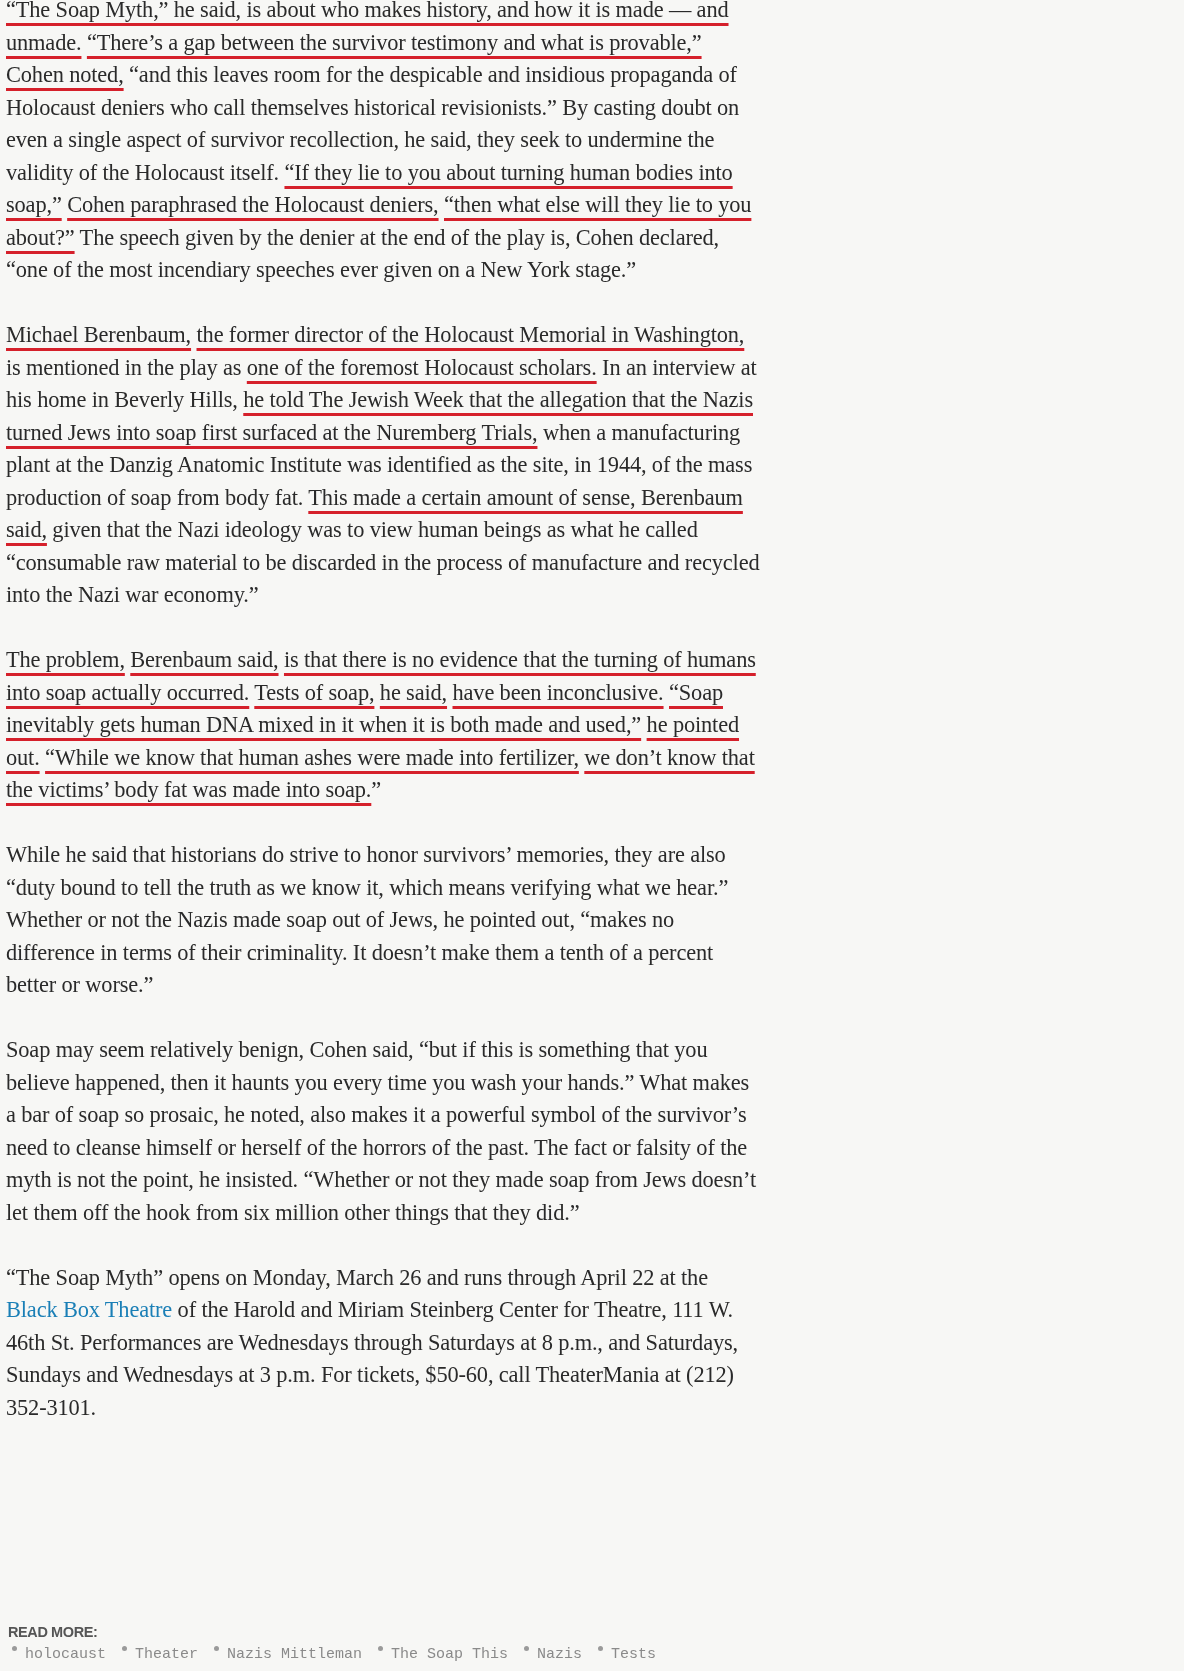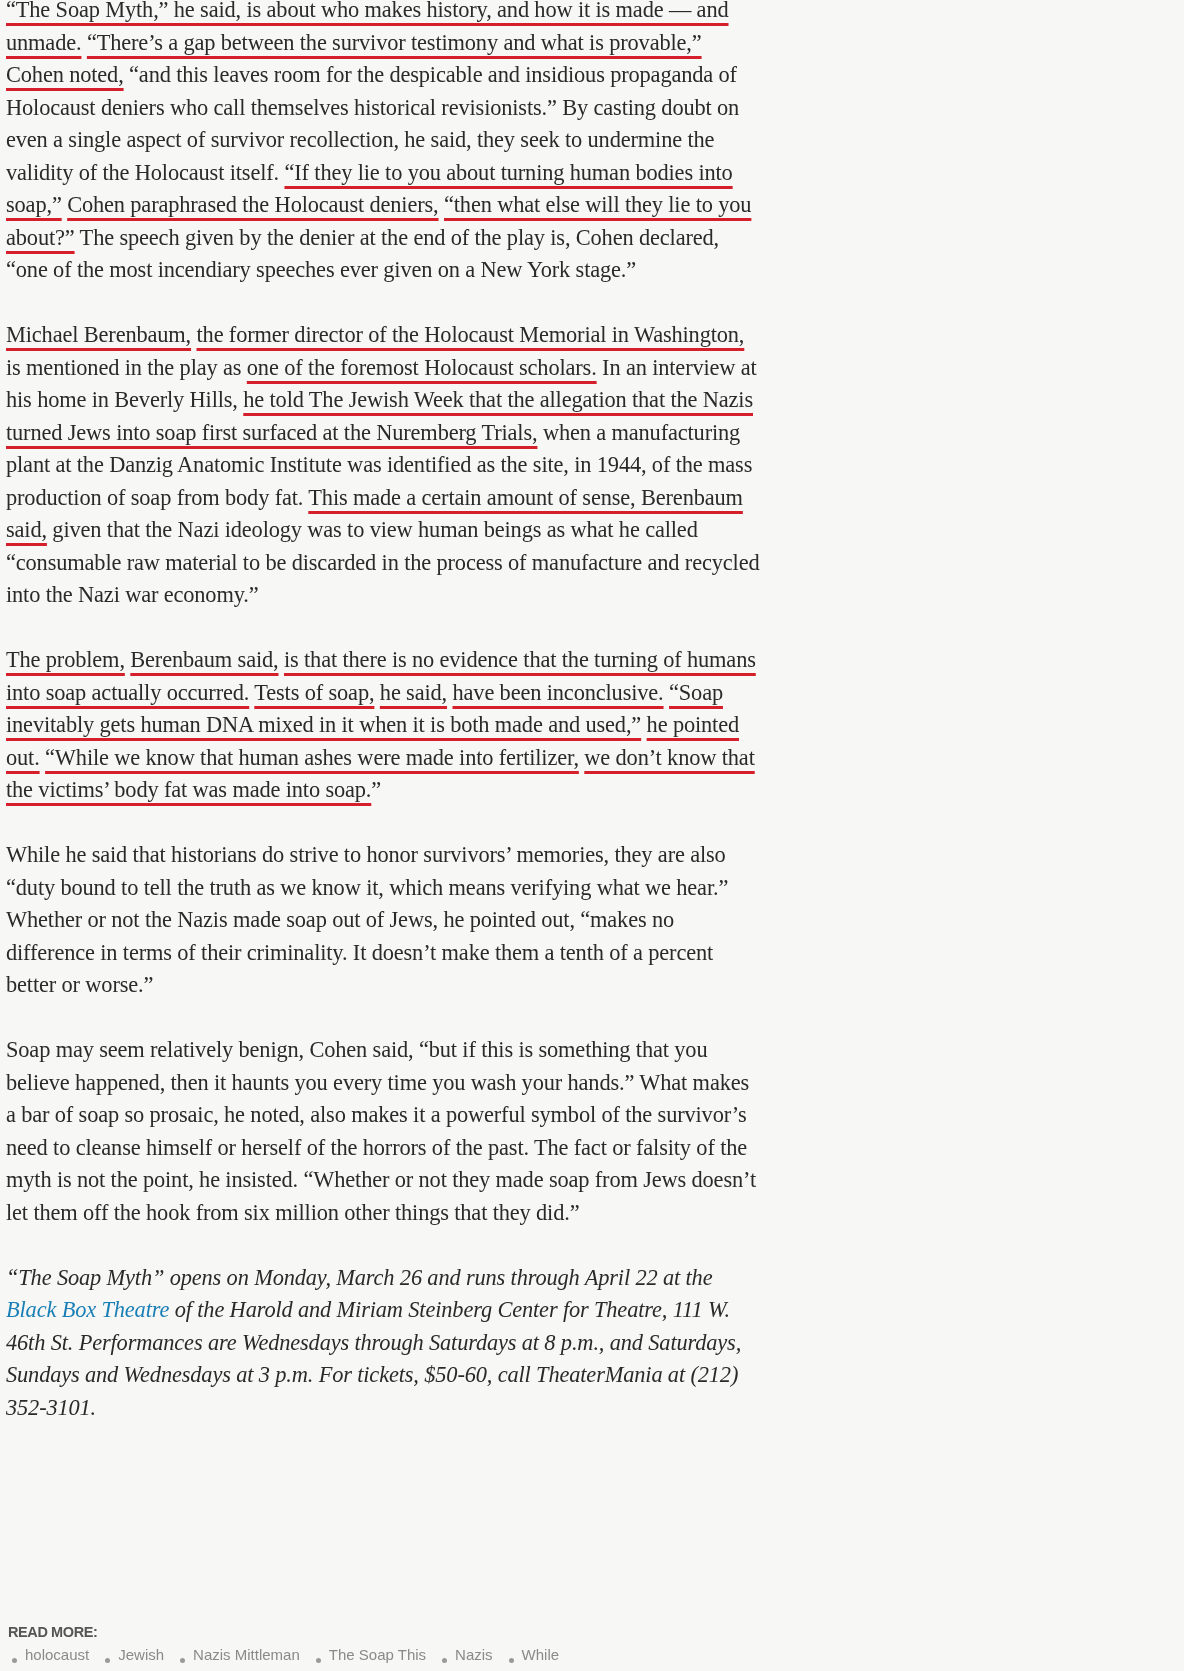--- a/index.html
+++ b/index.html
@@ -31,7 +31,6 @@
       text-underline-offset: 6px;
     }
     .italic {
-      font-style: italic;
     }
     a.link {
       color: #1a7fb6;

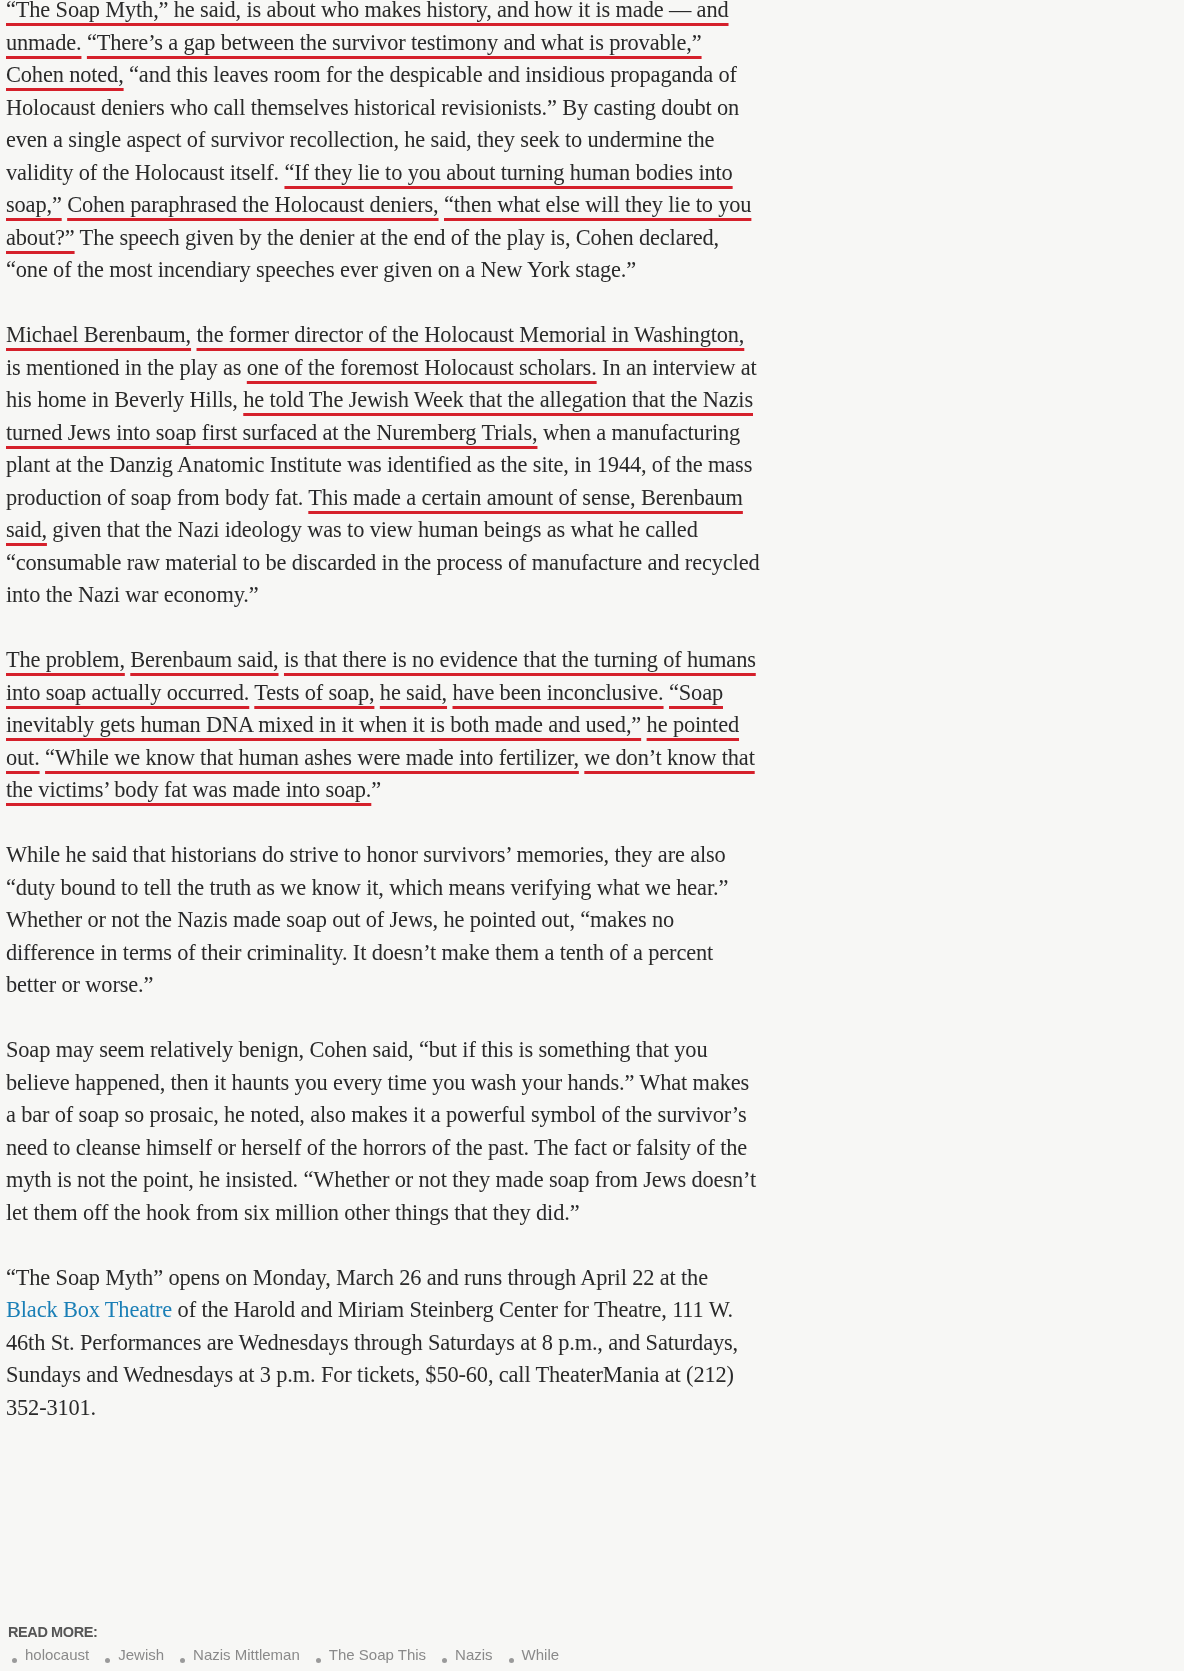--- a/index.html
+++ b/index.html
@@ -57,9 +57,10 @@
     }
     .tag {
       display: flex;
-      align-items: flex-end;
+      align-items: flex-start;
       margin-right: 12px;
       cursor: pointer;
+      font-family: Liberation Mono, monospace;
     }
     .tag .dot {
       width: 5px;

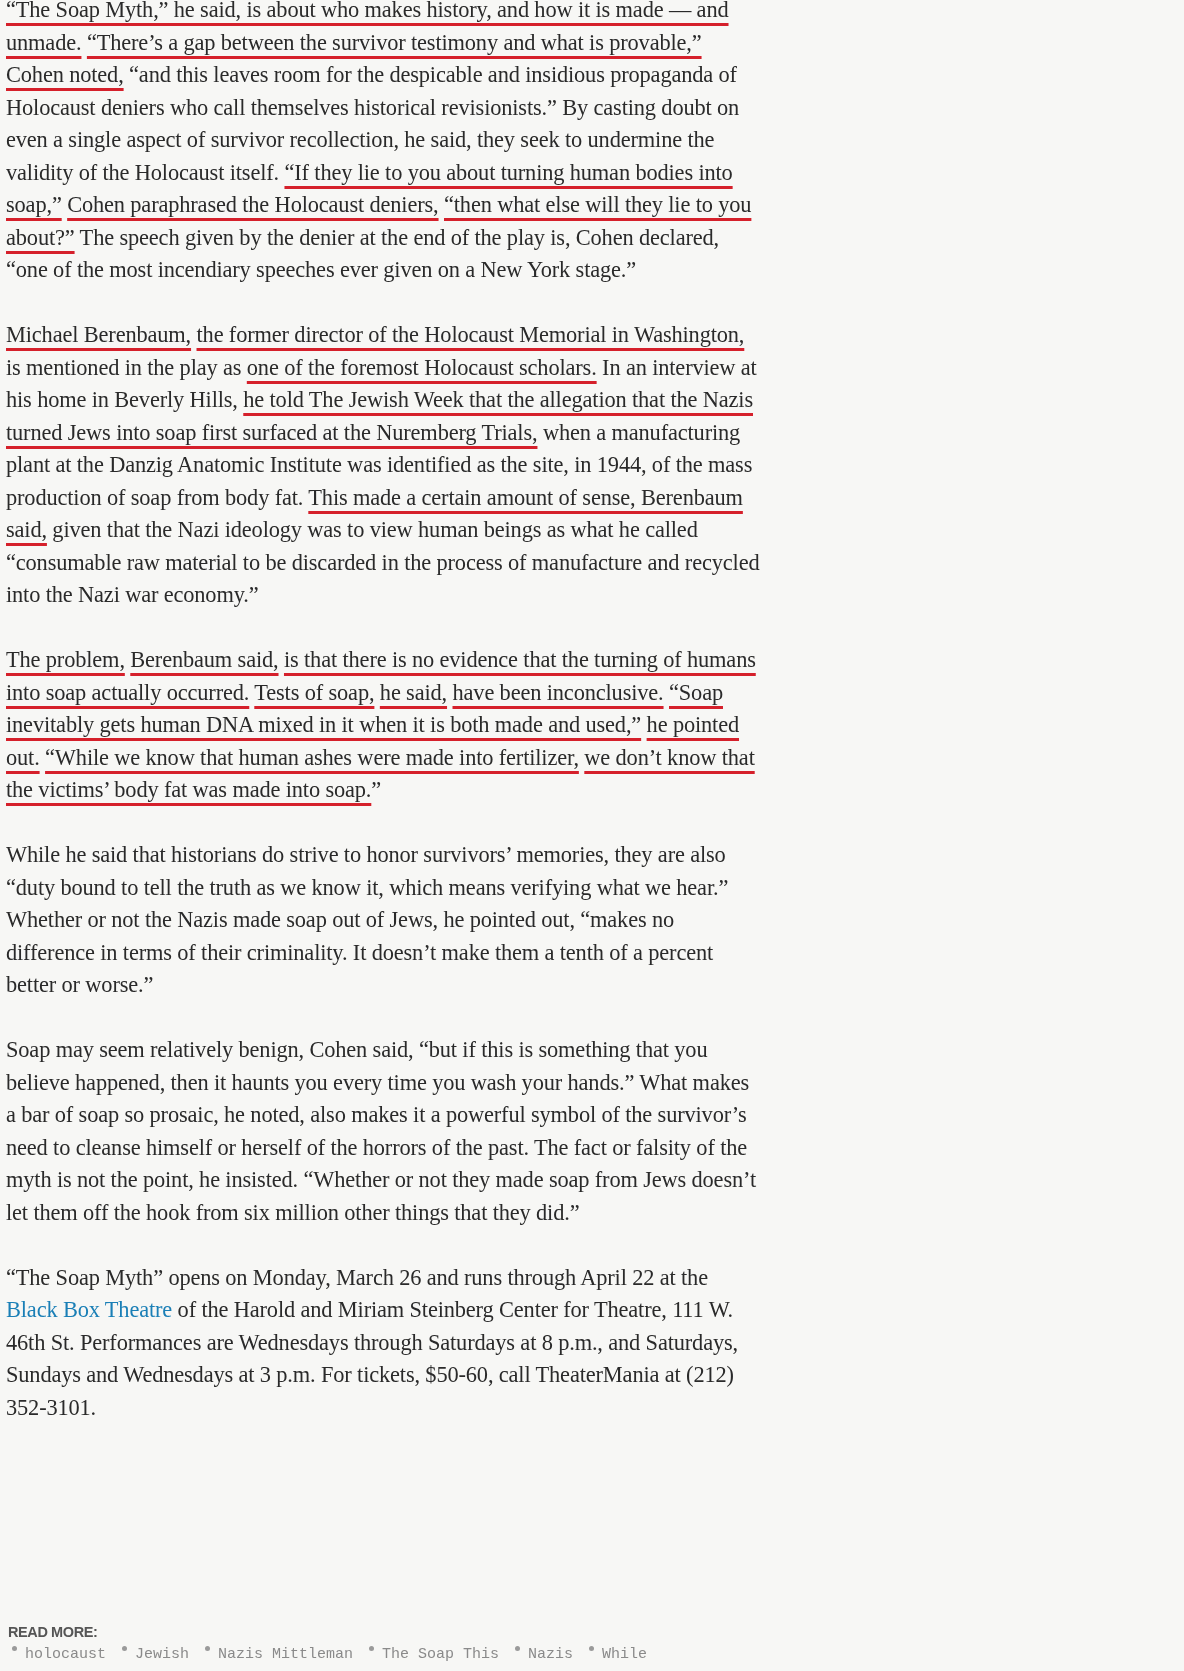--- a/index.html
+++ b/index.html
@@ -108,7 +108,7 @@
       </div>
     <div class="tag">
         <span class="dot"></span>
-        <span>Jewish</span>
+        <span>Theater</span>
       </div>
     <div class="tag">
         <span class="dot"></span>

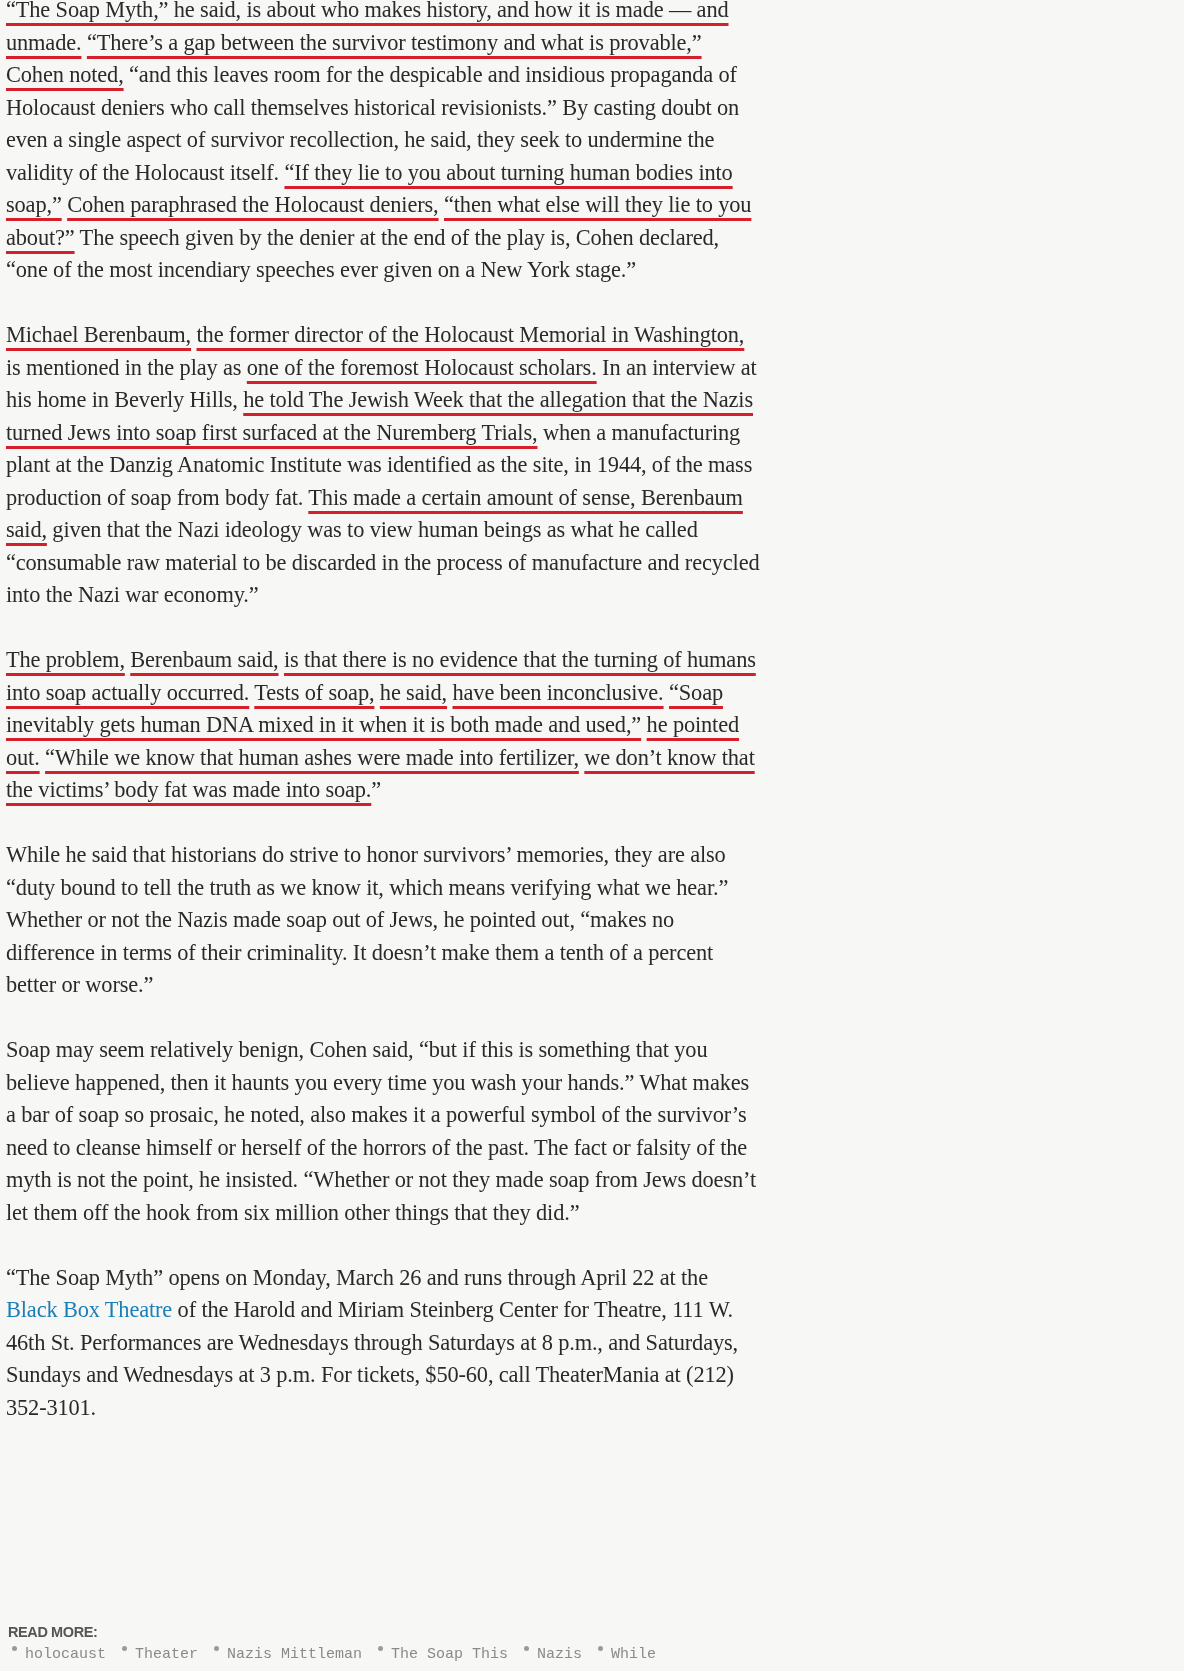--- a/index.html
+++ b/index.html
@@ -124,7 +124,7 @@
       </div>
     <div class="tag">
         <span class="dot"></span>
-        <span>While</span>
+        <span>Tests</span>
       </div>
   </div>
 </div>

